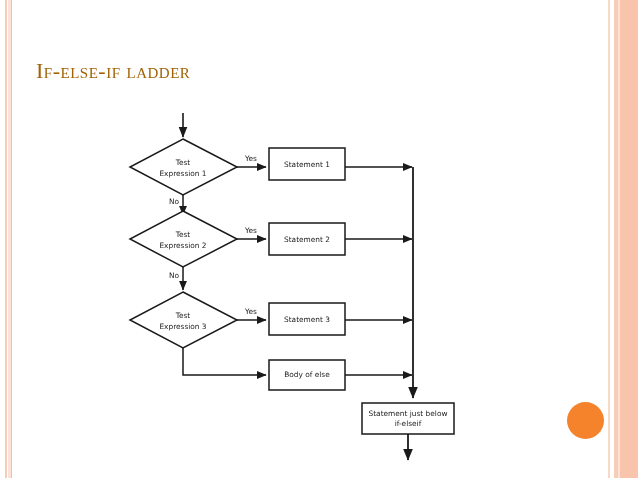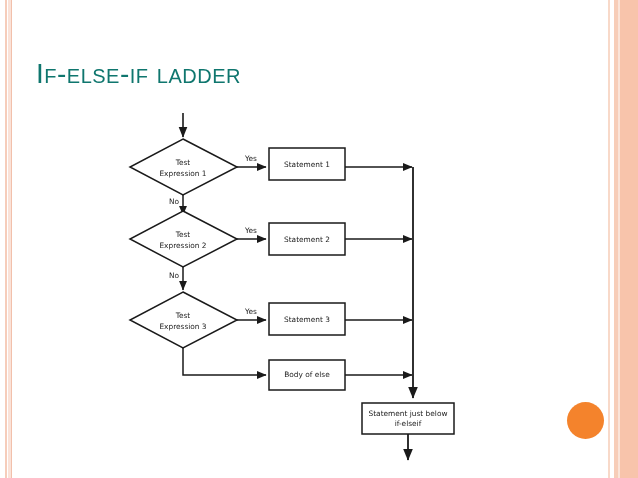--- a/index.html
+++ b/index.html
@@ -37,10 +37,10 @@
     position: absolute;
     left: 36px;
     top: 58px;
-    font-family: Liberation Sans, sans-serif;
-    font-size: 28px;
+    font-family: Liberation Serif, serif;
+    font-size: 22px;
     letter-spacing: 0.5px;
-    color: #0f766e;
+    color: #a16207;
     font-variant: small-caps;
     white-space: nowrap;
   }

